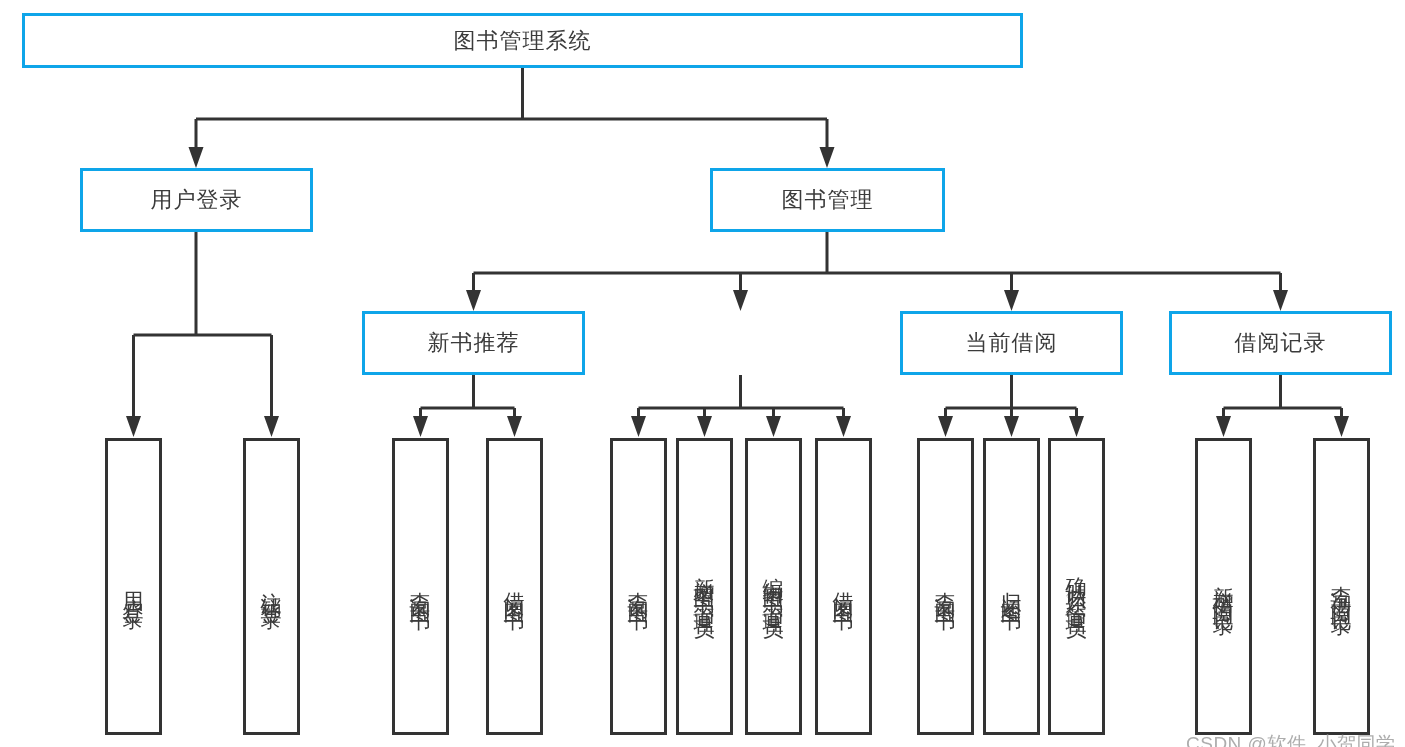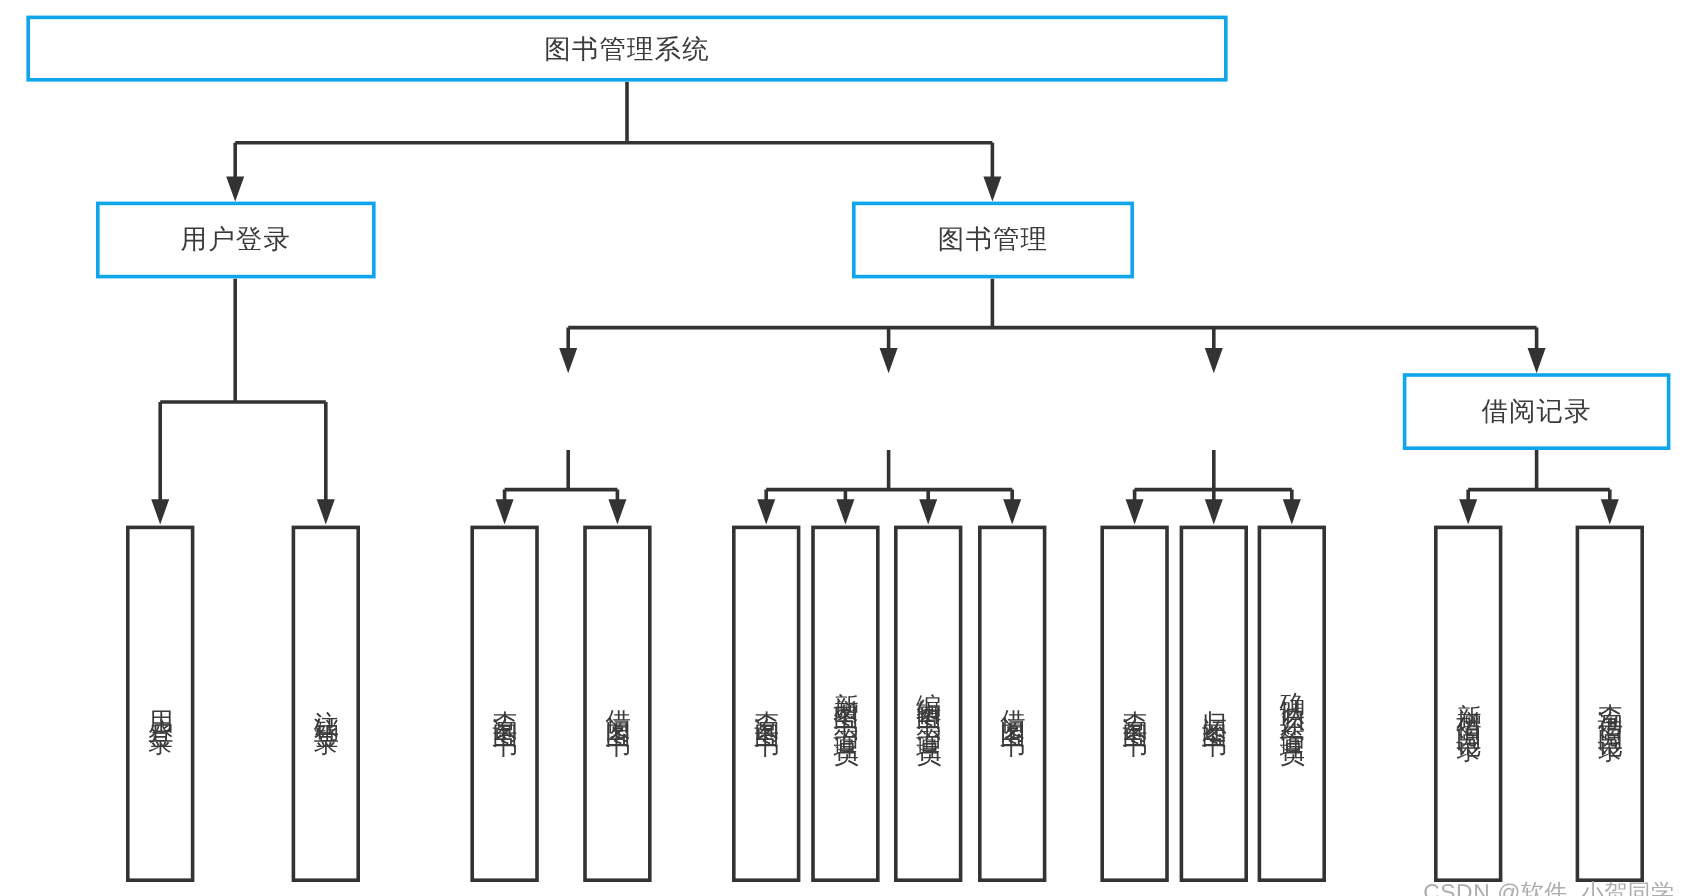--- a/index.html
+++ b/index.html
@@ -55,6 +55,7 @@
   <div class="node" style="left:80px;top:168px;width:233px;height:64px;">用户登录</div>
   <div class="node" style="left:710px;top:168px;width:235px;height:64px;">图书管理</div>
 
+  <div class="node" style="left:362px;top:311px;width:223px;height:64px;">新书推荐</div>
   <div class="node" style="left:1169px;top:311px;width:223px;height:64px;">借阅记录</div>
 
   <div class="leaf" style="left:105px;">用户登录</div>

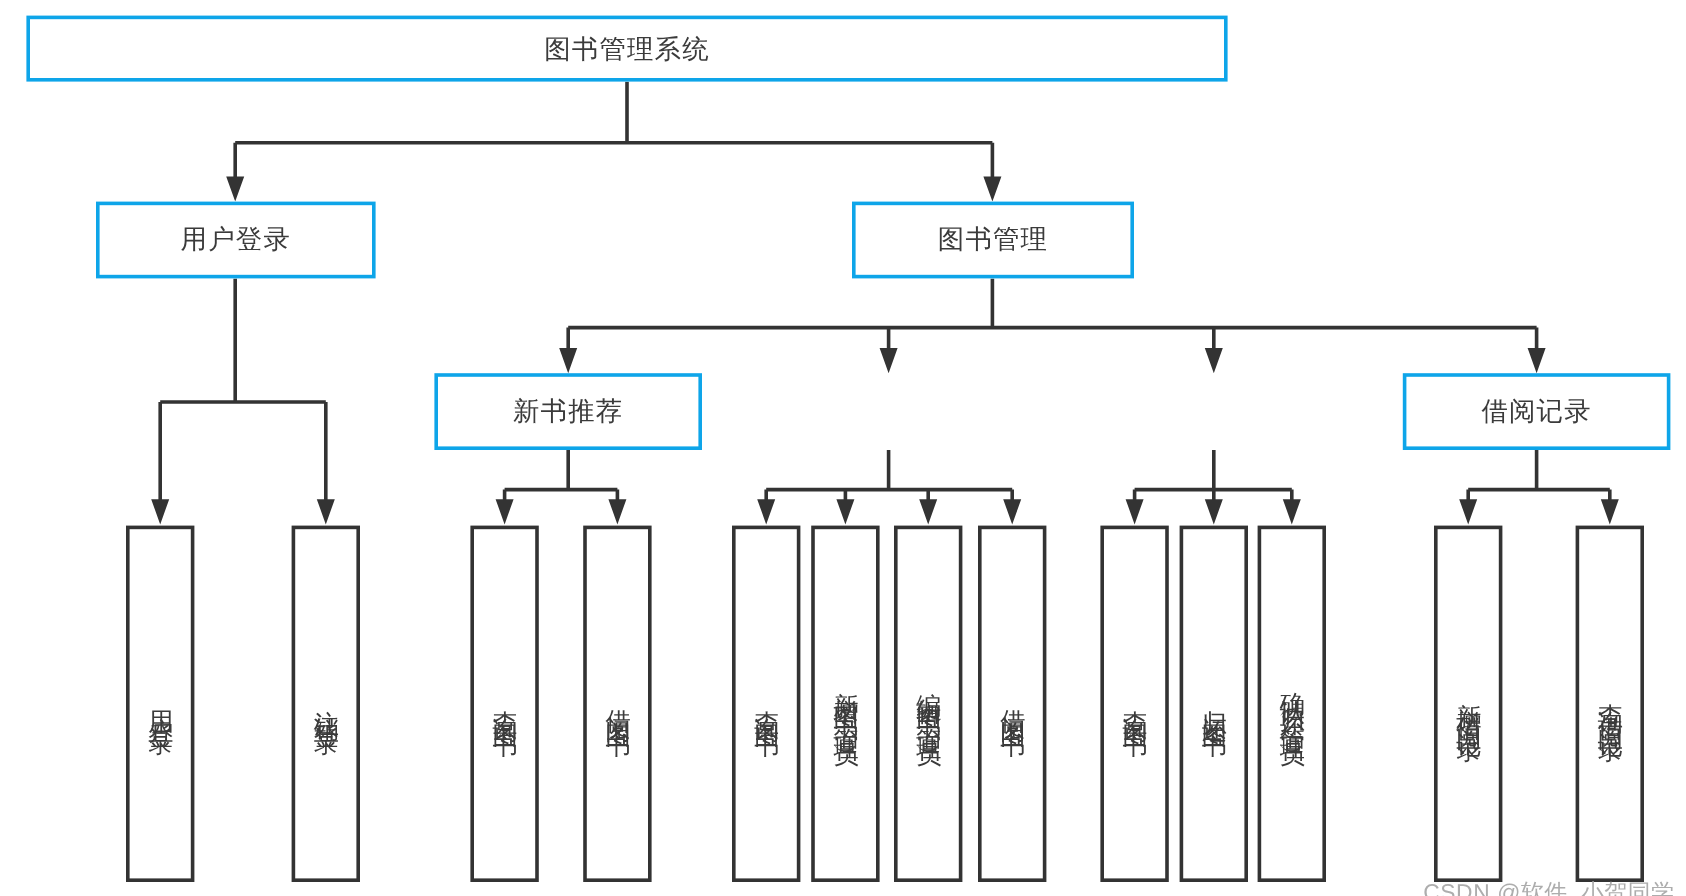--- a/index.html
+++ b/index.html
@@ -56,6 +56,7 @@
   <div class="node" style="left:710px;top:168px;width:235px;height:64px;">图书管理</div>
 
   <div class="node" style="left:362px;top:311px;width:223px;height:64px;">新书推荐</div>
+  <div class="node" style="left:900px;top:311px;width:223px;height:64px;">当前借阅</div>
   <div class="node" style="left:1169px;top:311px;width:223px;height:64px;">借阅记录</div>
 
   <div class="leaf" style="left:105px;">用户登录</div>

